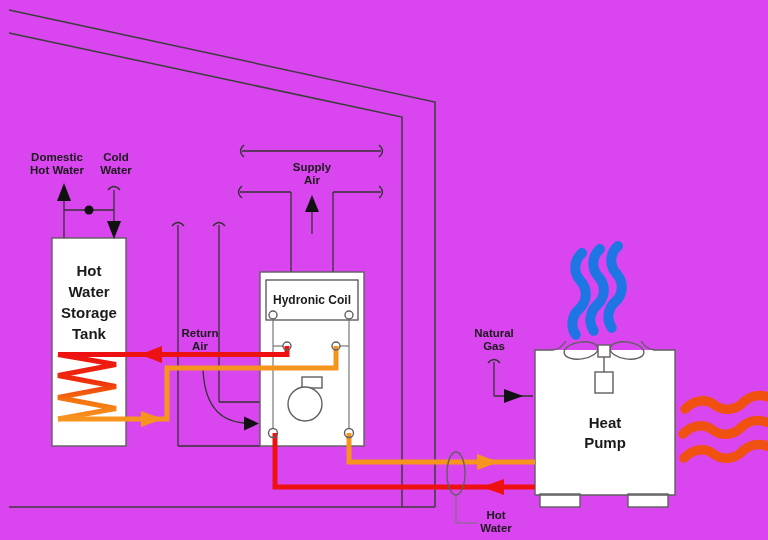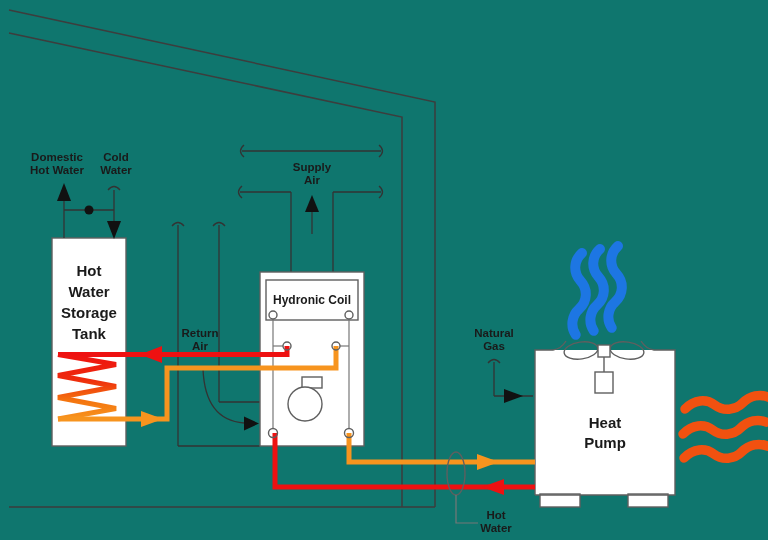--- a/index.html
+++ b/index.html
@@ -8,7 +8,7 @@
     --text:#1a1a1a; --arrow:#111111;
   }
   html,body{margin:0;padding:0;background:#ffffff;}
-  .stage{position:relative;width:768px;height:540px;background:#0f766e;overflow:hidden;text-align:center;}
+  .stage{position:relative;width:768px;height:540px;background:#d946ef;overflow:hidden;text-align:center;}
   svg{display:block;}
   .bld{stroke:var(--building-line);stroke-width:1.5;fill:none;}
   .eq{stroke:var(--equipment-line);stroke-width:1.4;fill:#fff;}

